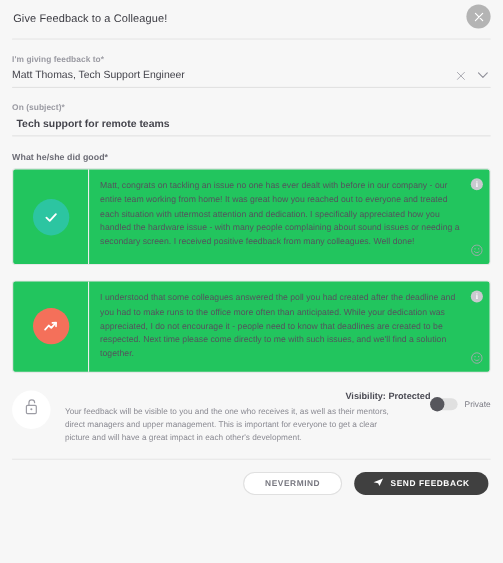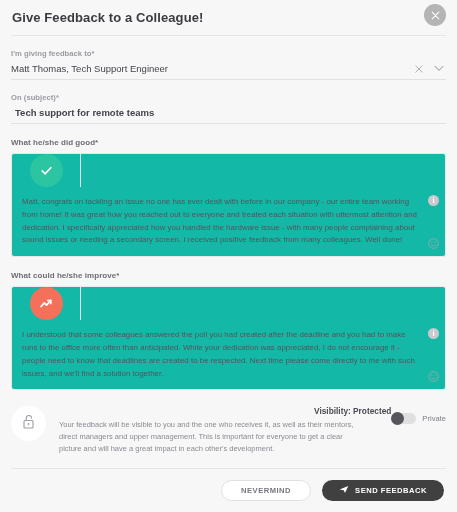--- a/index.html
+++ b/index.html
@@ -29,8 +29,8 @@
     padding: 0 12px;
   }
   .header-title {
-    font-size: 13px;
-    font-weight: bold;
+    font-size: 10px;
+    font-weight: normal;
     color: #3b3b42;
     letter-spacing: 0.1px;
   }

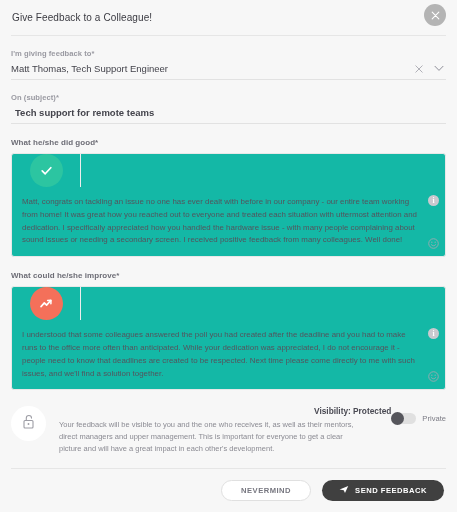--- a/index.html
+++ b/index.html
@@ -99,12 +99,11 @@
   }
   .block-box {
     position: relative;
-    background: #14b8a6;
+    background: #22c55e;
     border: 1px solid #e8e8e8;
     border-radius: 3px;
     display: flex;
     min-height: 88px;
-    flex-direction: column;
   }
   .block-box.improve { min-height: 78px; }
   .avatar-col {

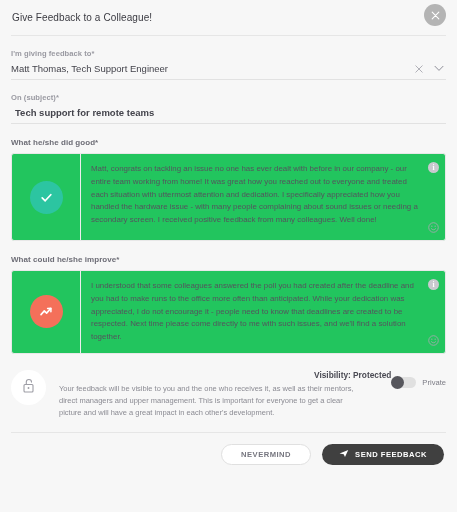--- a/index.html
+++ b/index.html
@@ -340,9 +340,6 @@
   </div>
 
   <div class="block">
-    <div class="block-label">
-      <span>What could he/she improve</span><span>*</span>
-    </div>
     <div class="block-box improve">
       <div class="avatar-col">
         <div class="badge-circle badge-improve">

